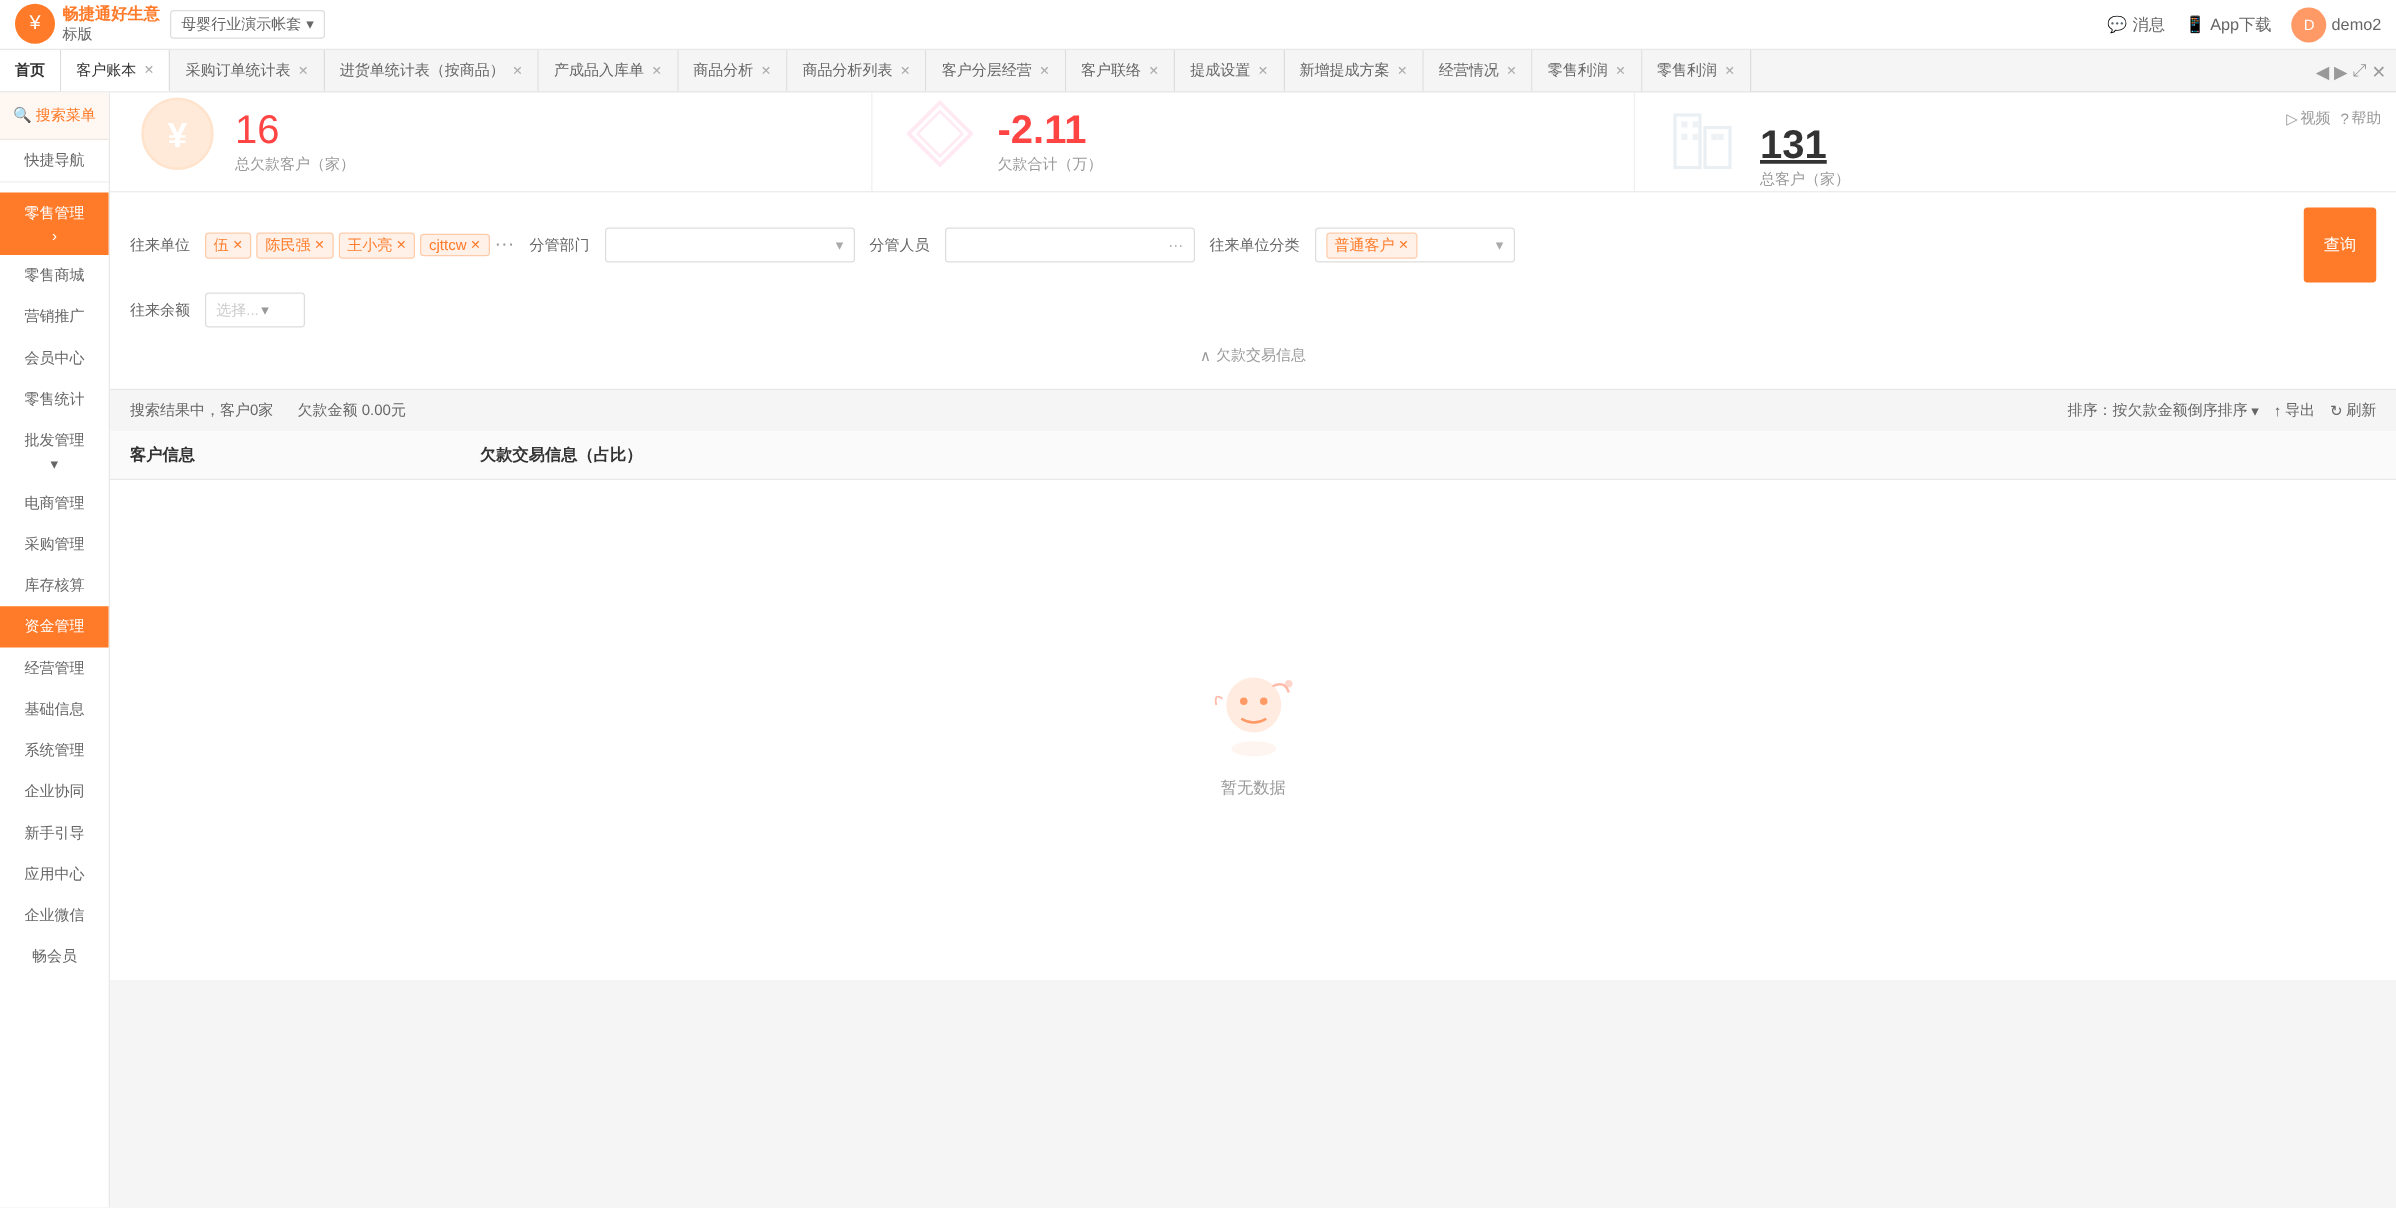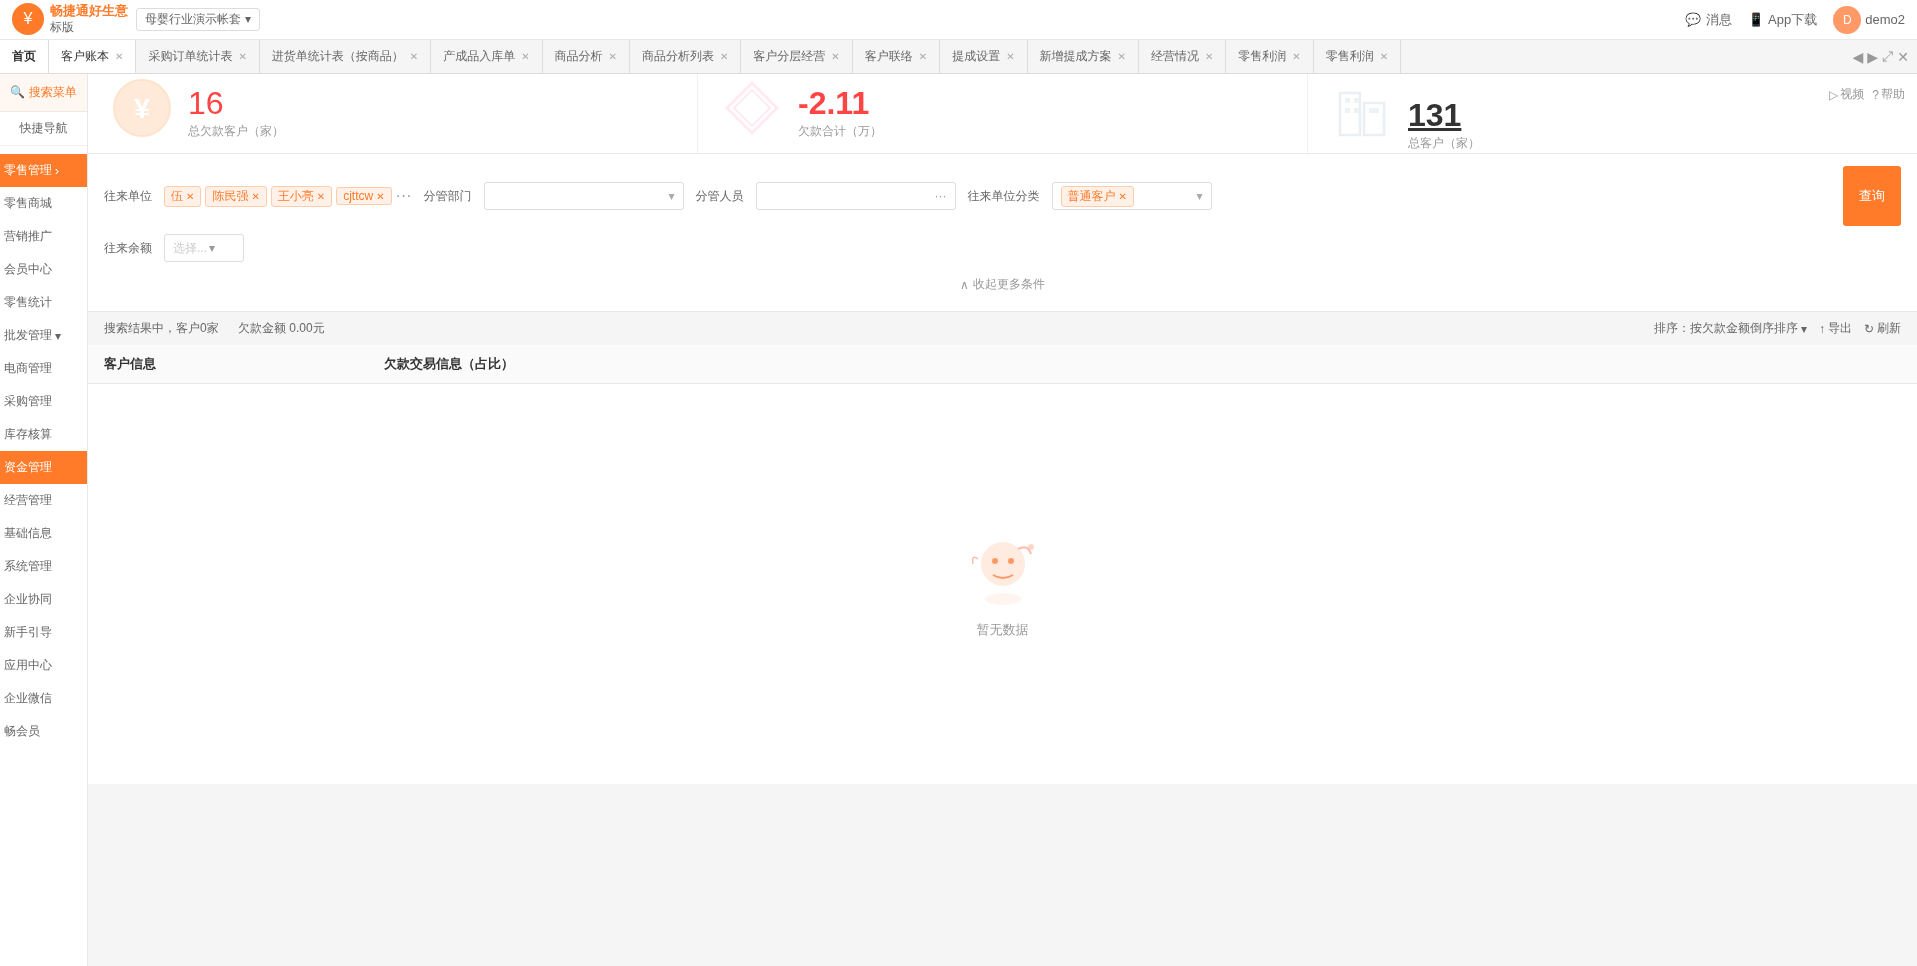--- a/index.html
+++ b/index.html
@@ -87,7 +87,7 @@
       color: #666;
       cursor: pointer;
       display: flex;
-      flex-direction: row;
+      flex-direction: column;
       align-items: center;
       gap: 3px;
     }

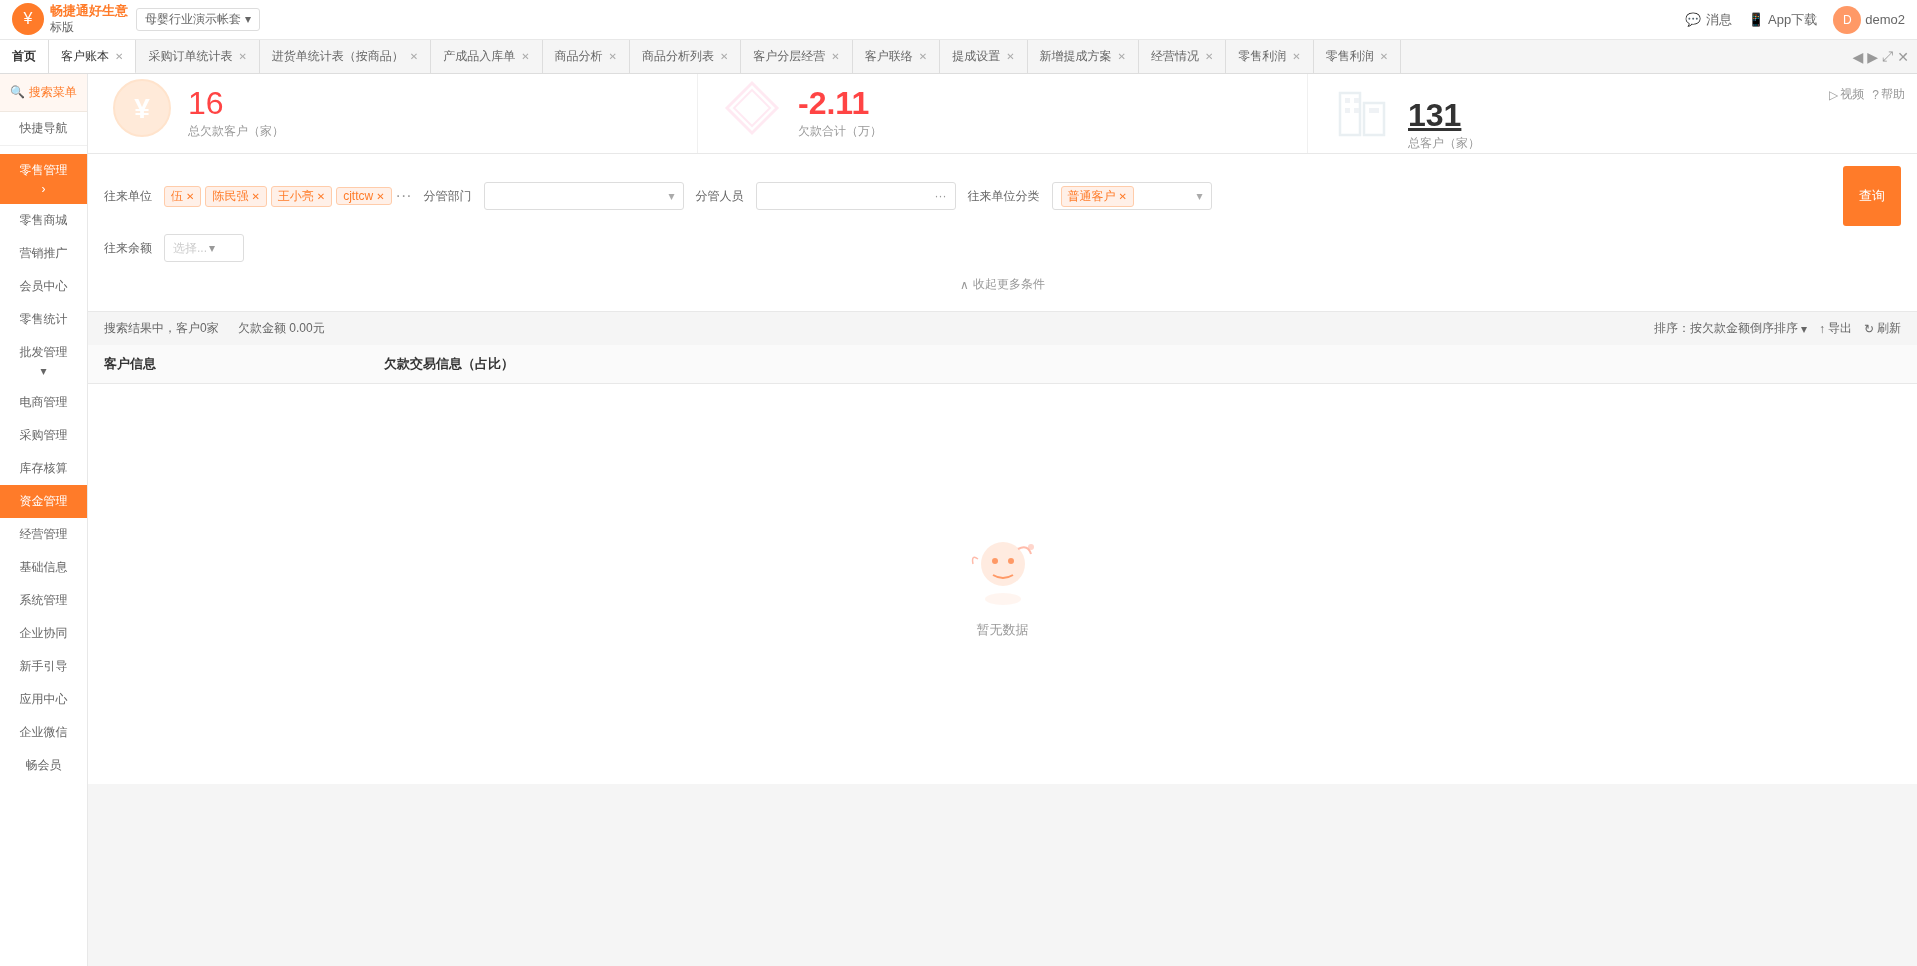--- a/index.html
+++ b/index.html
@@ -489,7 +489,7 @@
       <div style="display:flex;justify-content:center;margin-top:4px;">
         <div class="collapse-btn">
           <span>∧</span>
-          <span>收起更多条件</span>
+          <span>欠款交易信息</span>
         </div>
       </div>
     </div>

